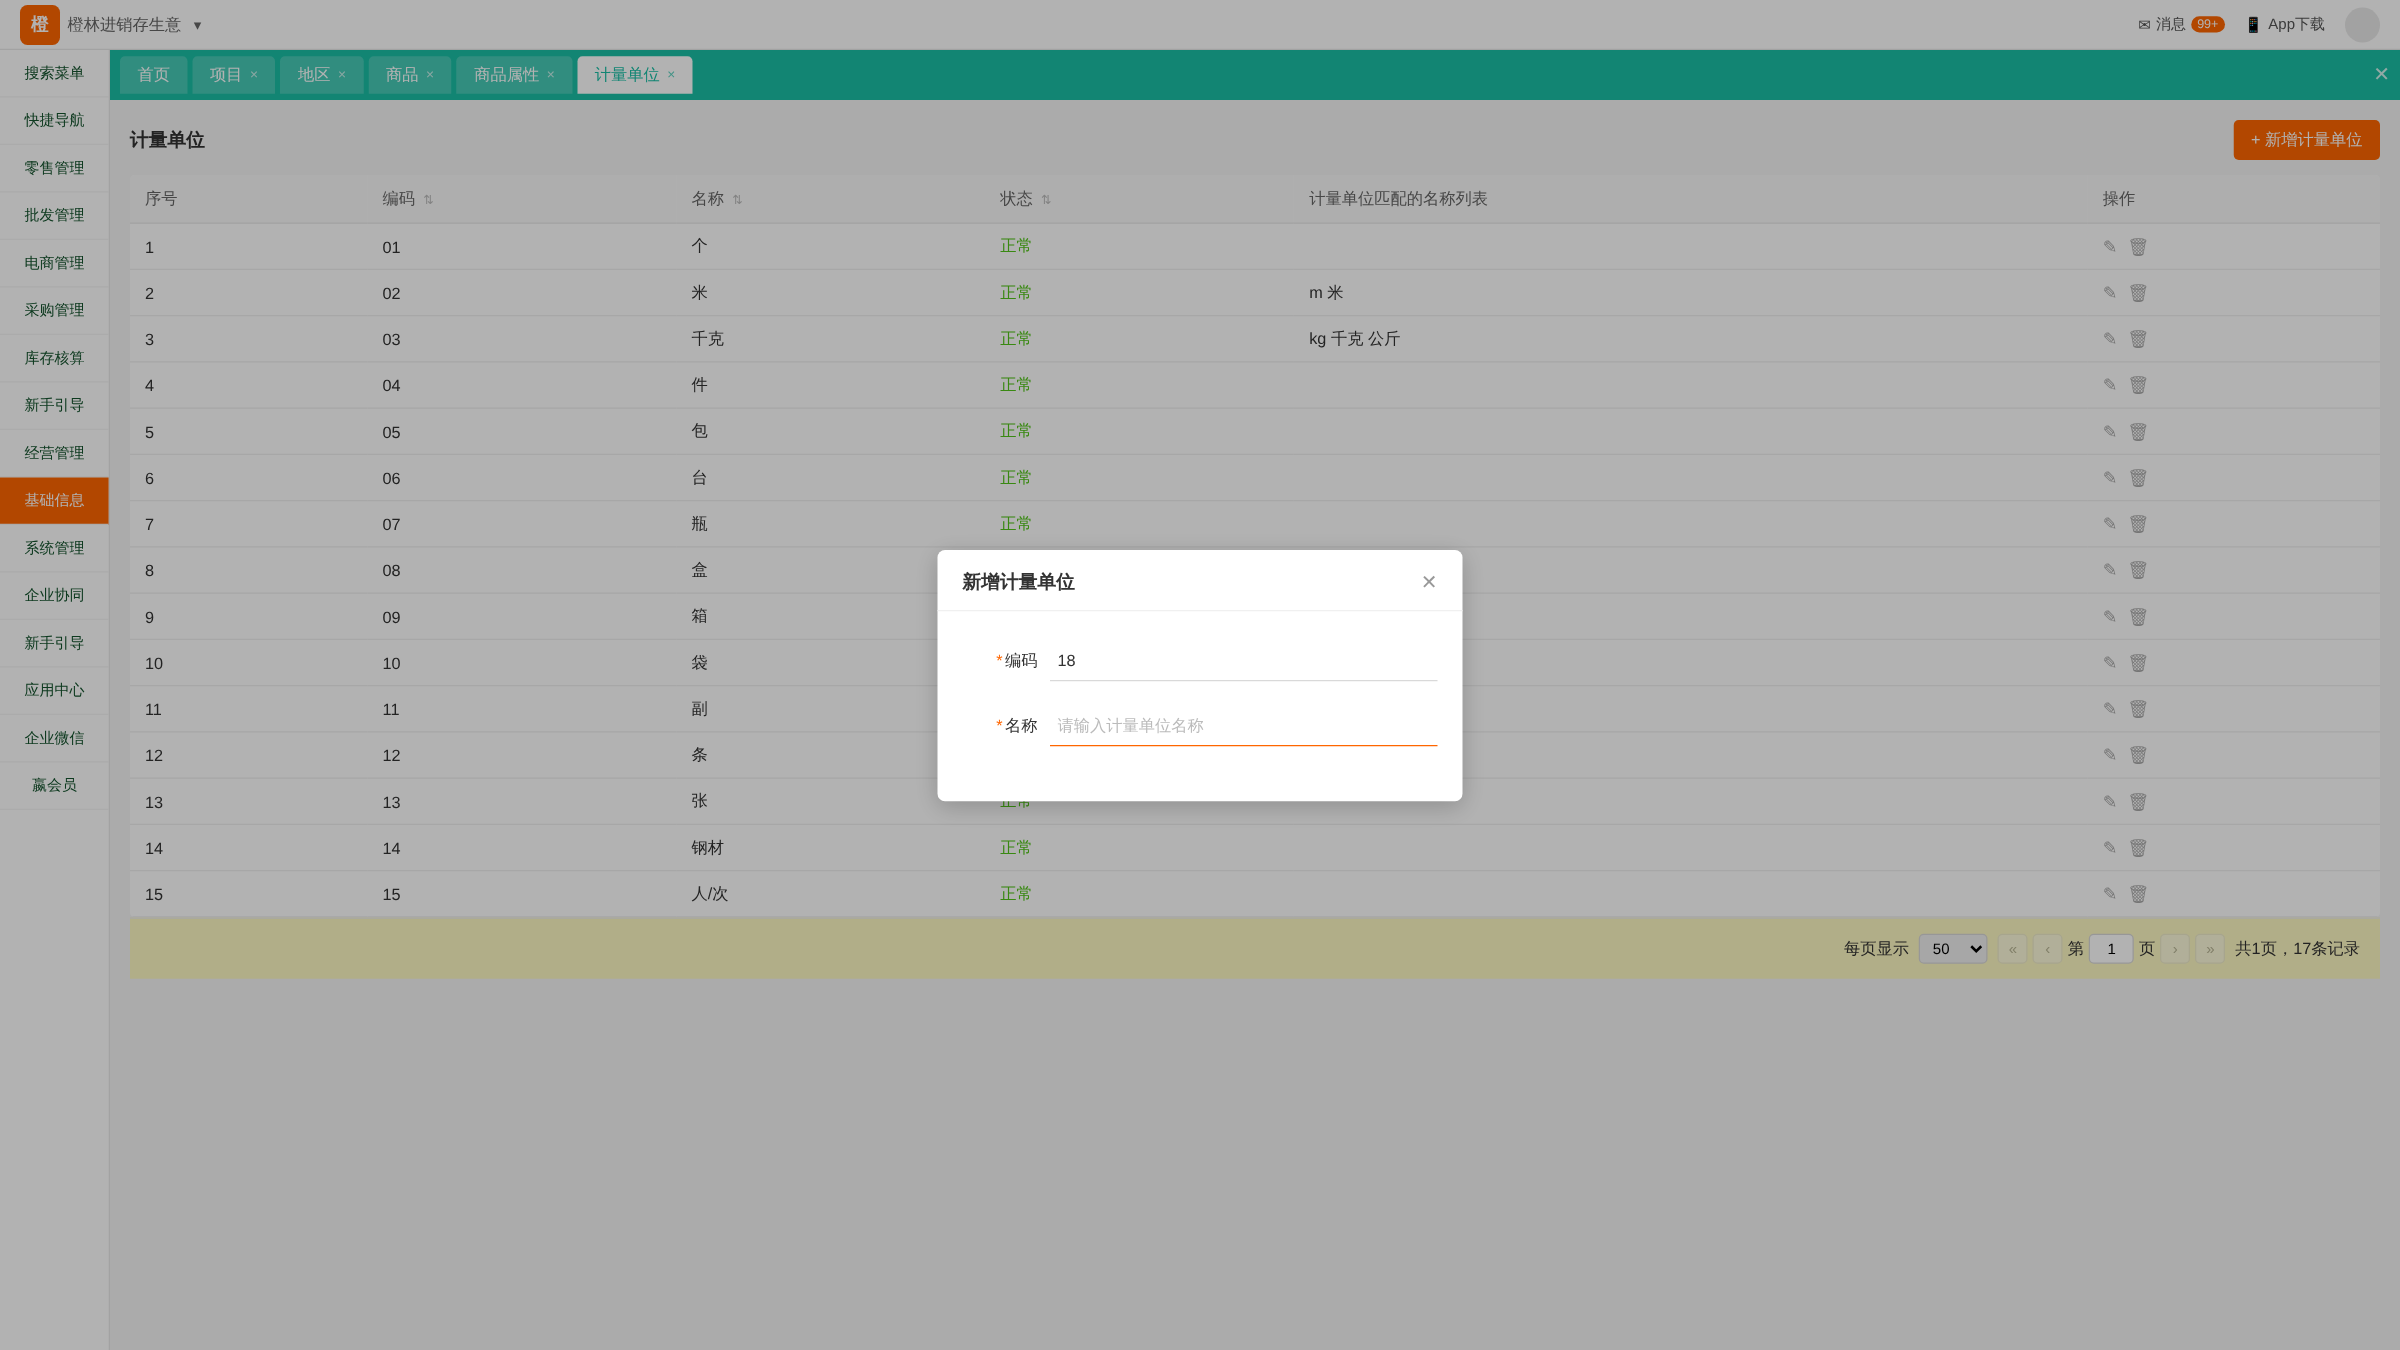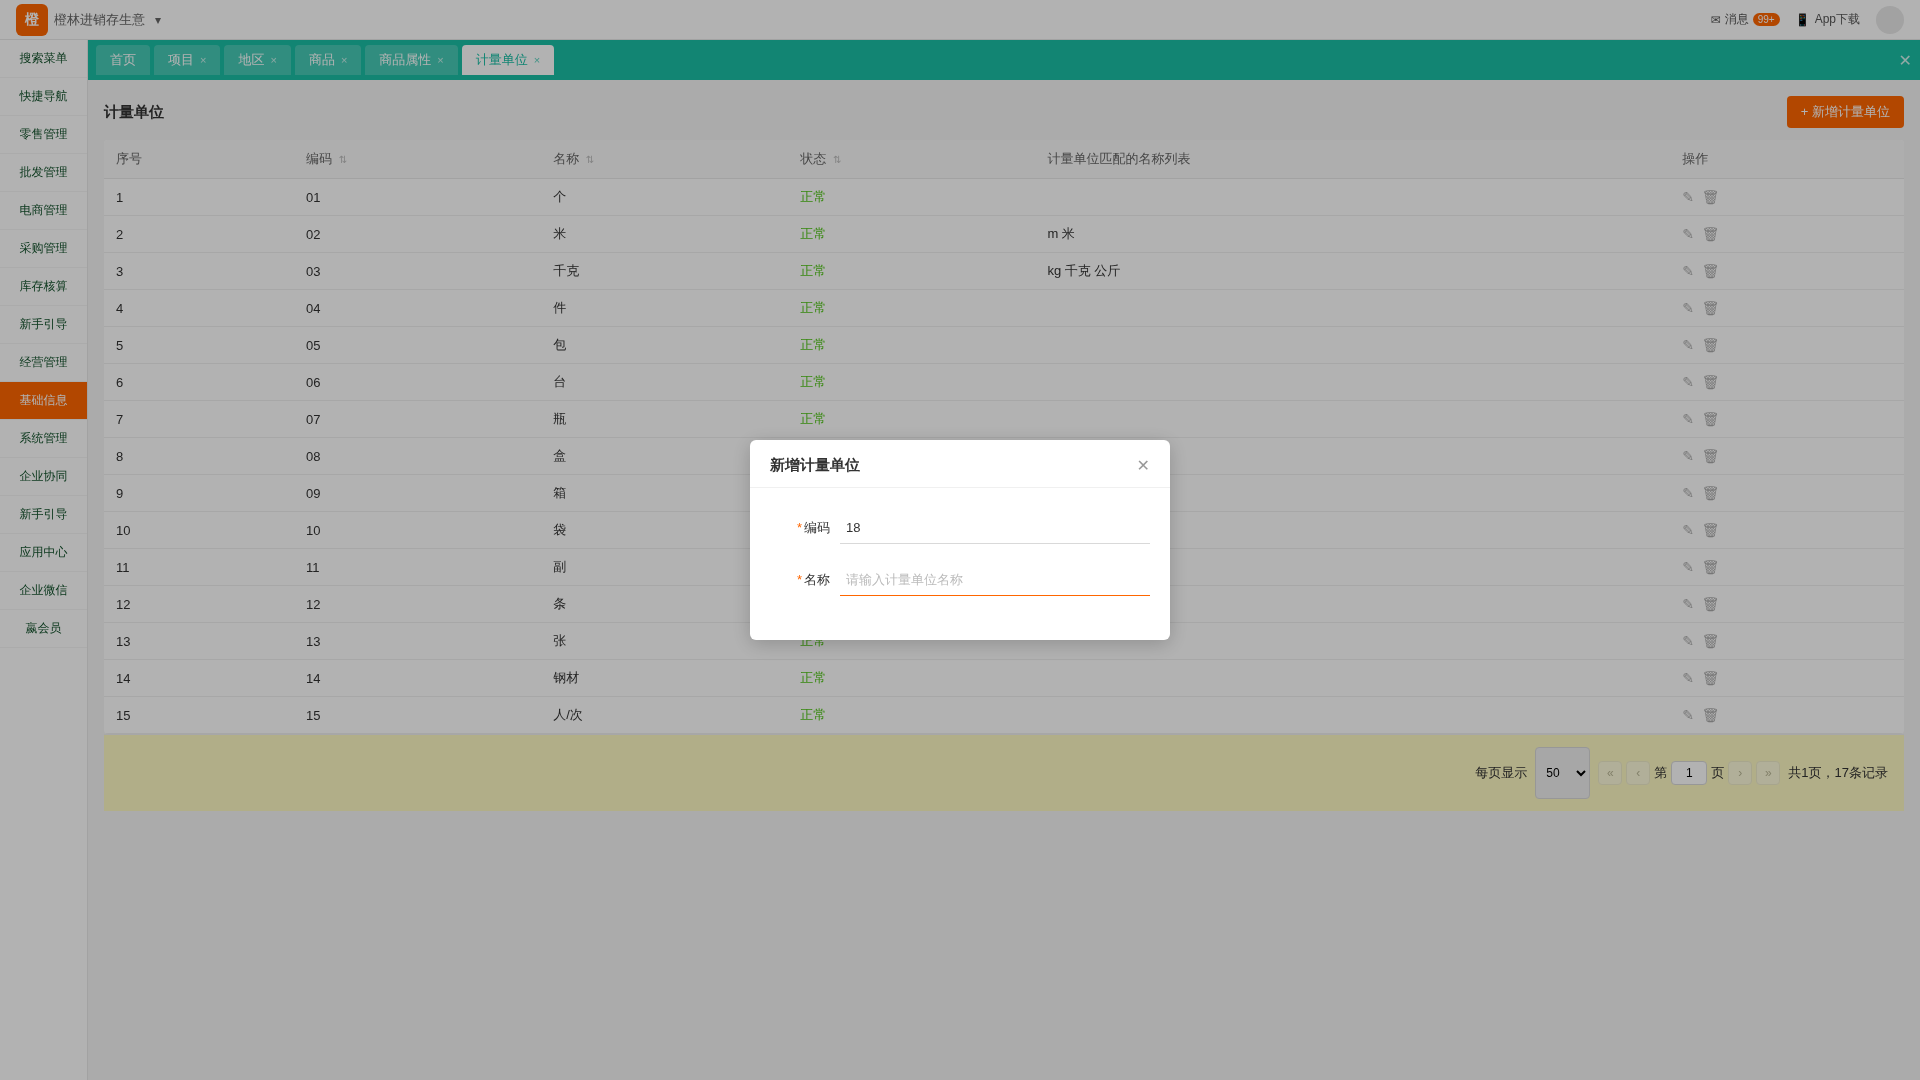--- a/index.html
+++ b/index.html
@@ -55,7 +55,7 @@
 
     
     .pagination-bar { display: flex; align-items: center; justify-content: flex-end; padding: 12px 16px; background: #fef9c3; border-top: 1px solid #f0f0f0; gap: 8px; font-size: 13px; }
-    .page-size-select { padding: 17px 6px; border: 1px solid #d9d9d9; border-radius: 4px; font-size: 12px; }
+    .page-size-select { padding: 3px 6px; border: 1px solid #d9d9d9; border-radius: 4px; font-size: 12px; }
     .page-nav { display: flex; align-items: center; gap: 4px; }
     .page-nav-btn { width: 24px; height: 24px; border: 1px solid #d9d9d9; background: #fff; border-radius: 4px; cursor: pointer; display: flex; align-items: center; justify-content: center; font-size: 12px; color: #555; }
     .page-nav-btn:disabled { opacity: 0.4; cursor: default; }

